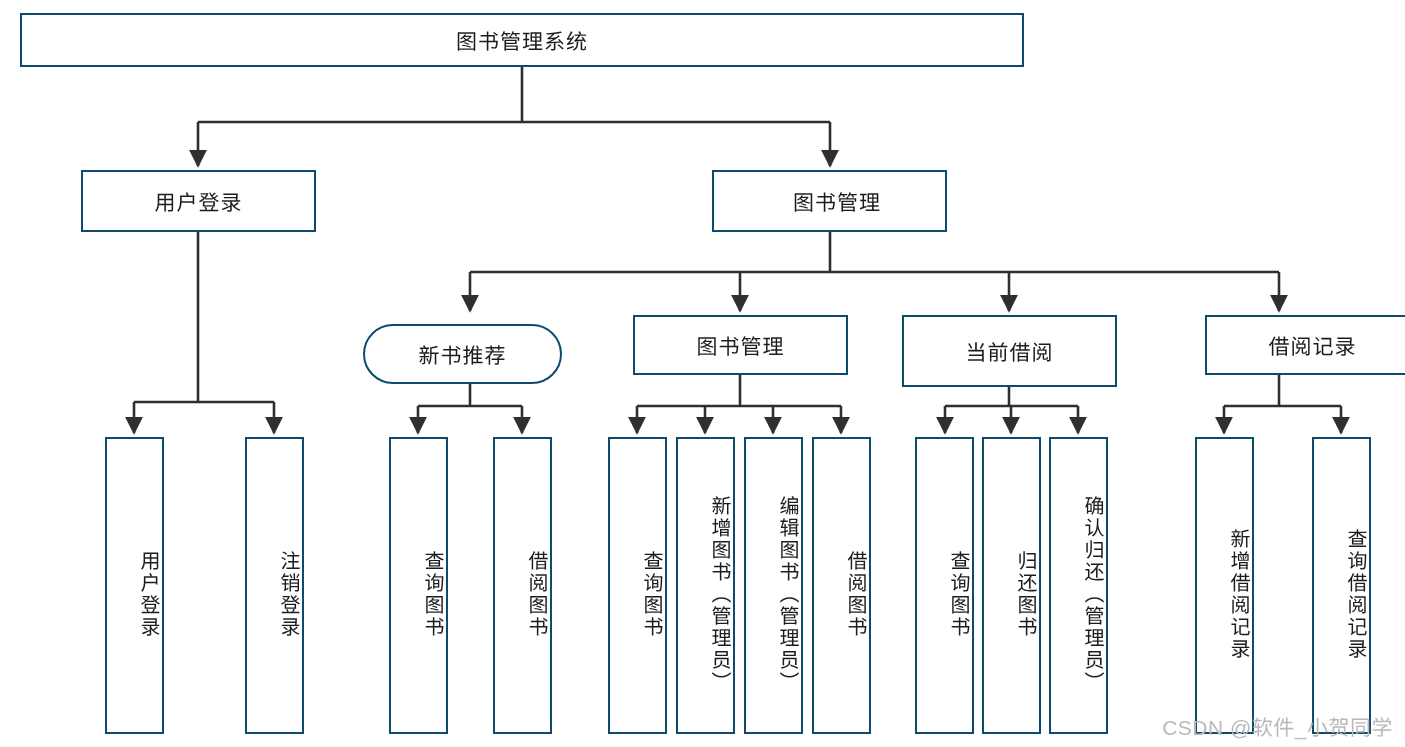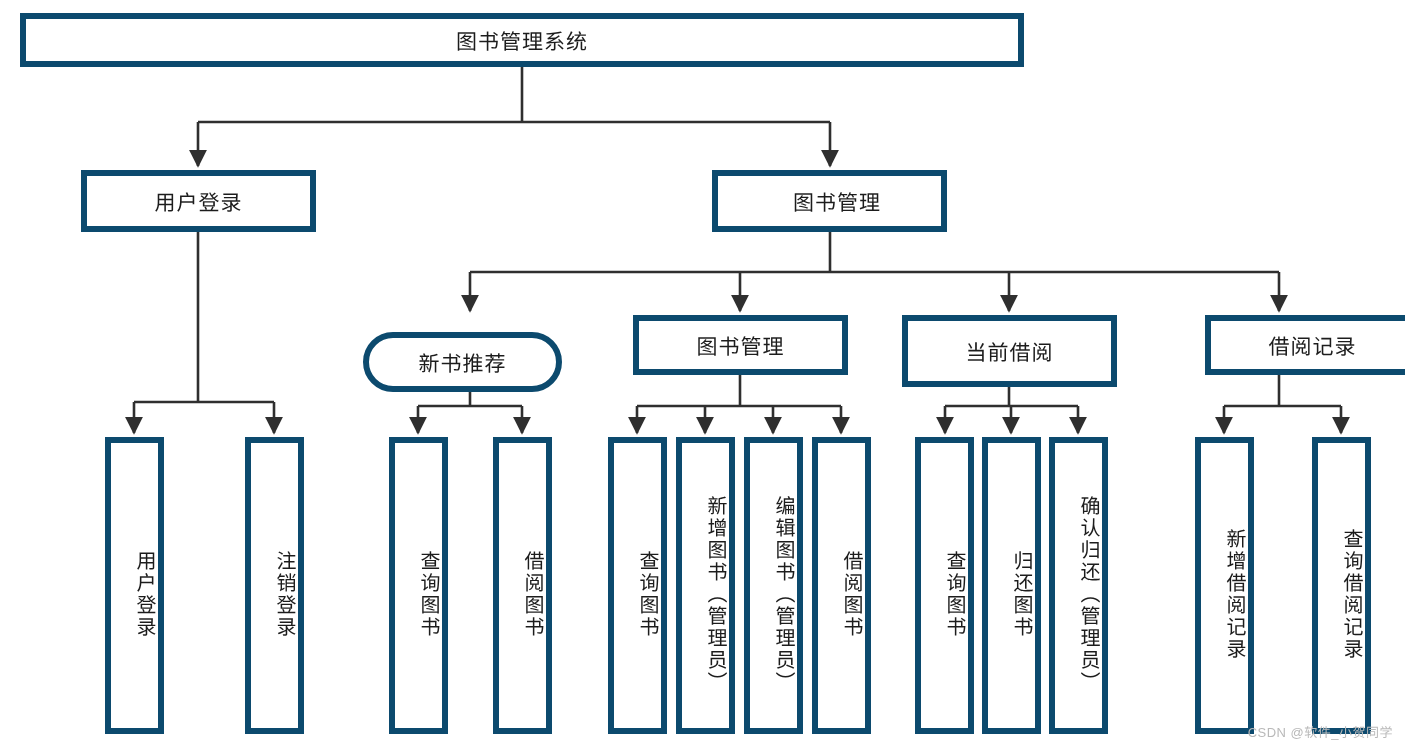--- a/index.html
+++ b/index.html
@@ -31,7 +31,7 @@
     position: absolute;
     box-sizing: border-box;
     background: #ffffff;
-    border: 6px solid #0c4a6e;
+    border: 2px solid #0c4a6e;
     display: flex;
     align-items: center;
     justify-content: center;

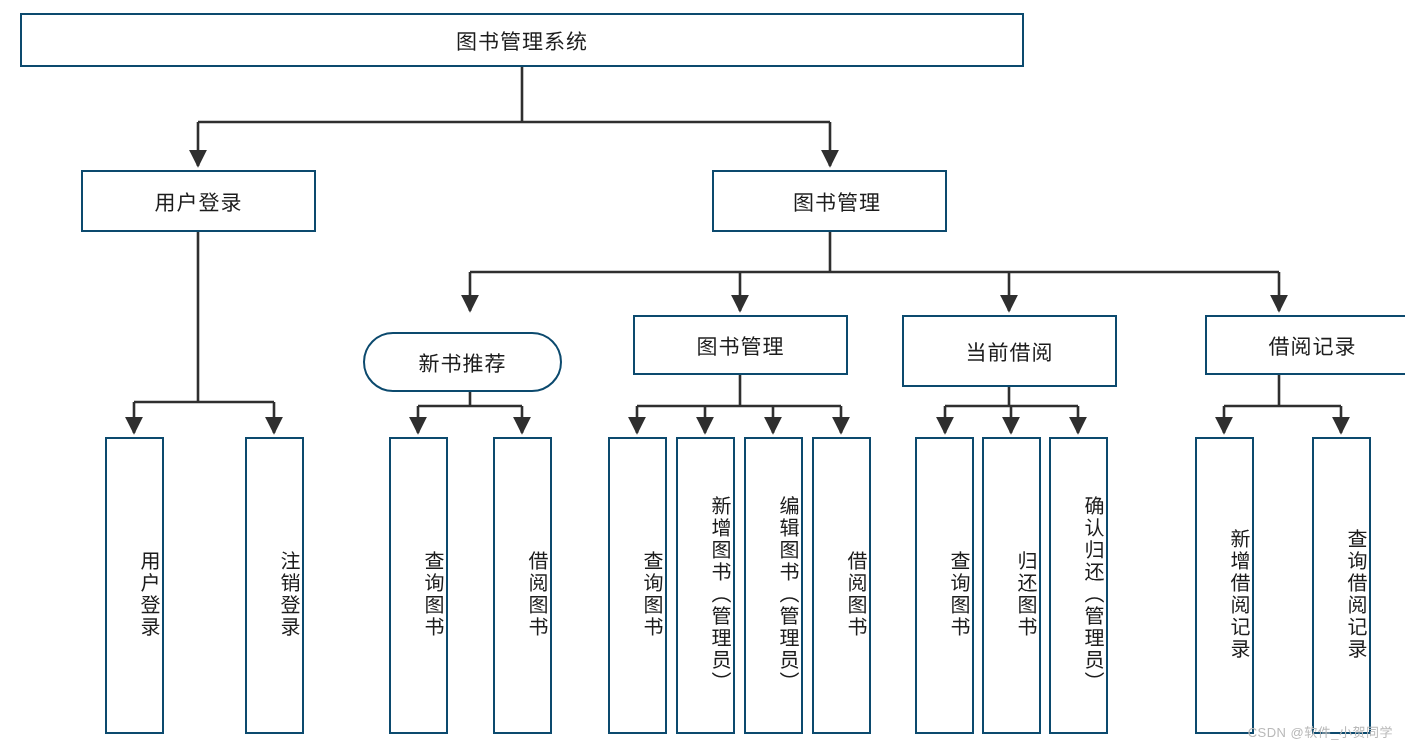--- a/index.html
+++ b/index.html
@@ -137,7 +137,7 @@
     <span>图书管理</span>
   </div>
 
-  <div class="node group" style="left:363px; top:332px; width:199px; height:60px;border-radius:30px;">
+  <div class="node group" style="left:363px; top:324px; width:199px; height:60px;border-radius:30px;">
     <span>新书推荐</span>
   </div>
   <div class="node group" style="left:633px; top:315px; width:215px; height:60px;">

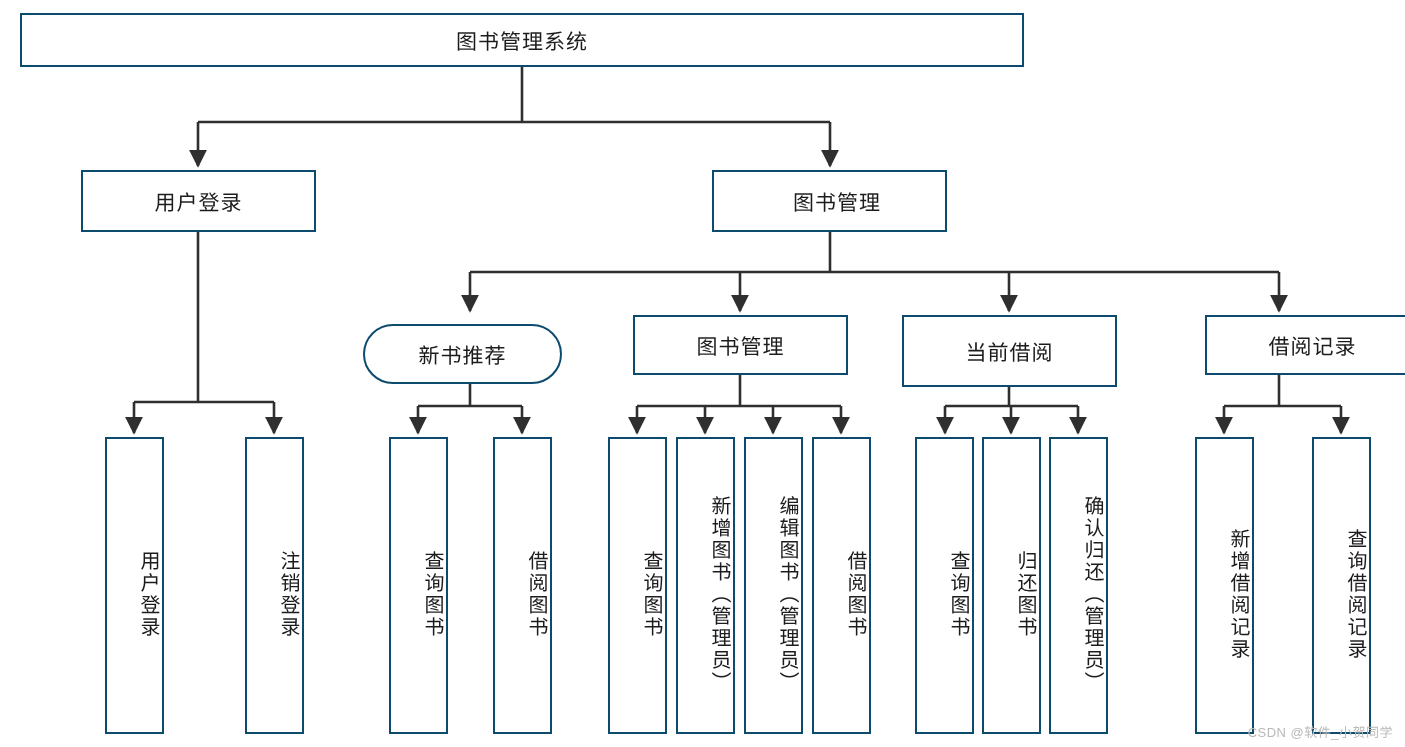--- a/index.html
+++ b/index.html
@@ -64,7 +64,7 @@
     position: absolute;
     right: 12px;
     bottom: 6px;
-    font-size: 13px;
+    font-size: 21px;
     color: #b9b9b9;
     white-space: nowrap;
     z-index: 5;

